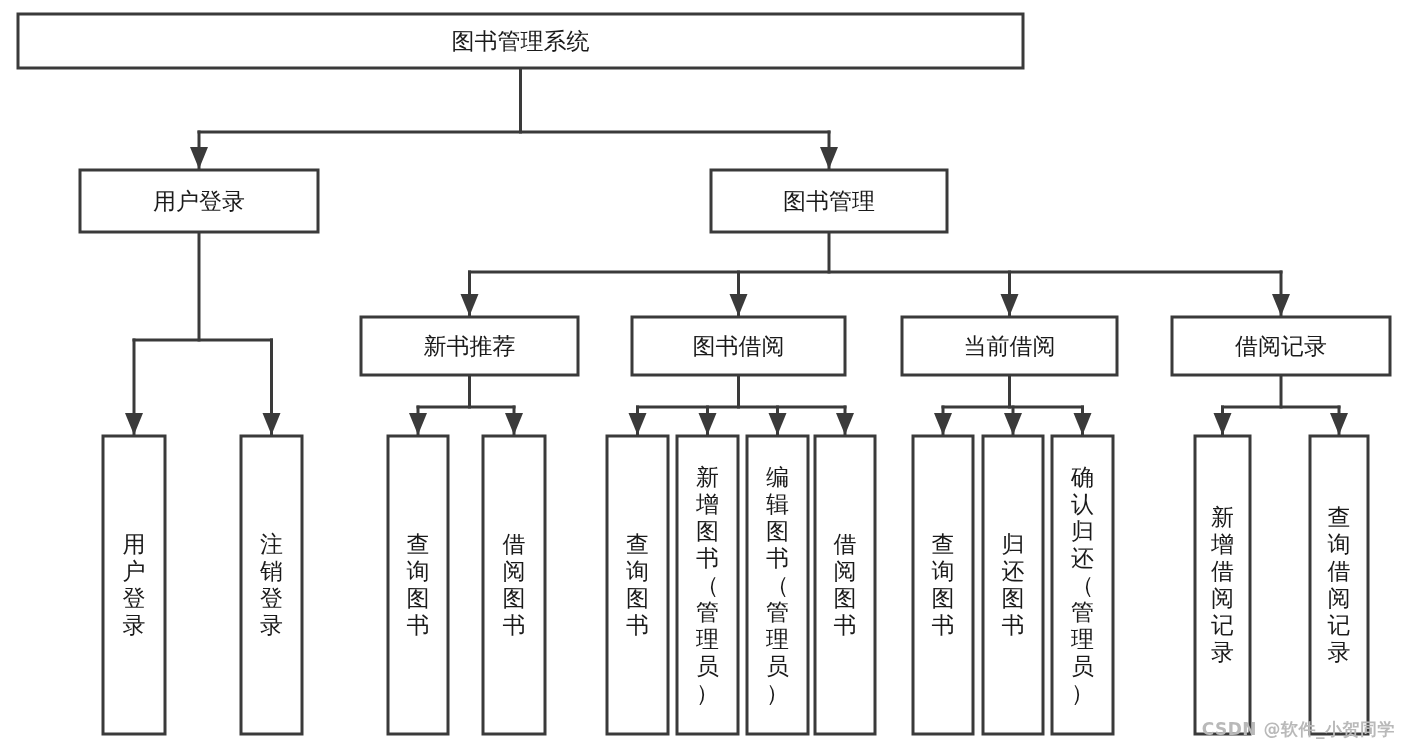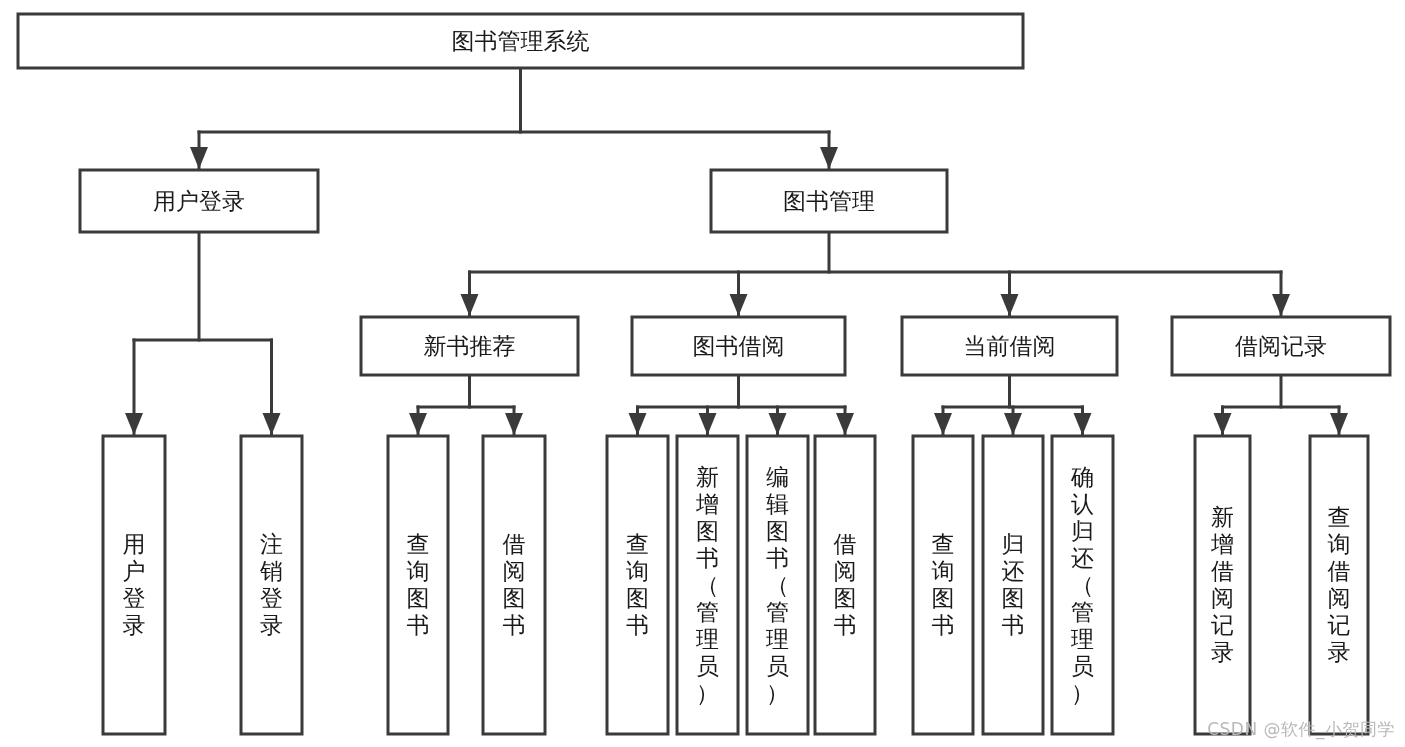--- a/index.html
+++ b/index.html
@@ -58,6 +58,7 @@
     color: #b9b9b9;
     letter-spacing: 0.5px;
     white-space: nowrap;
+    font-weight: bold;
   }
 </style>
 </head>

